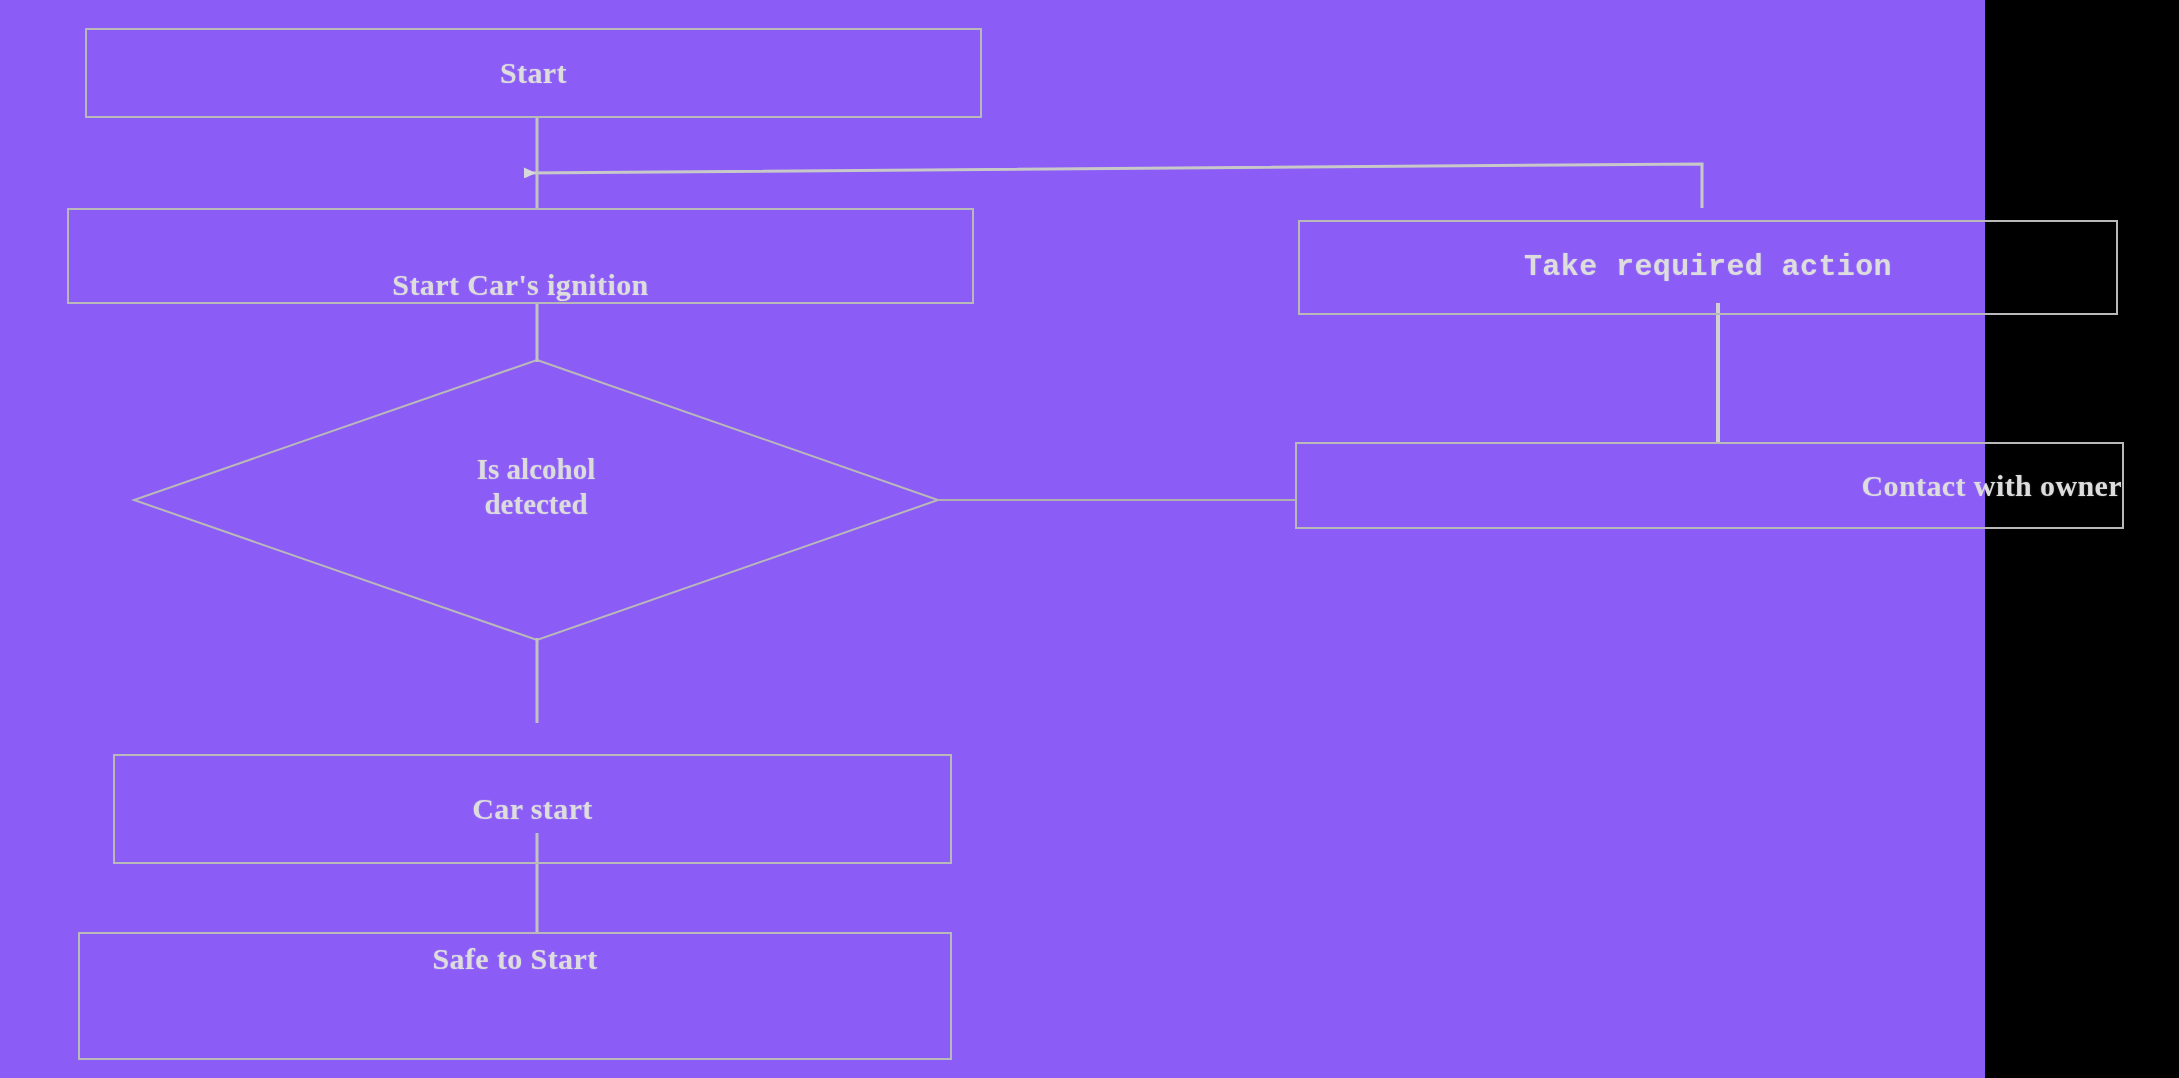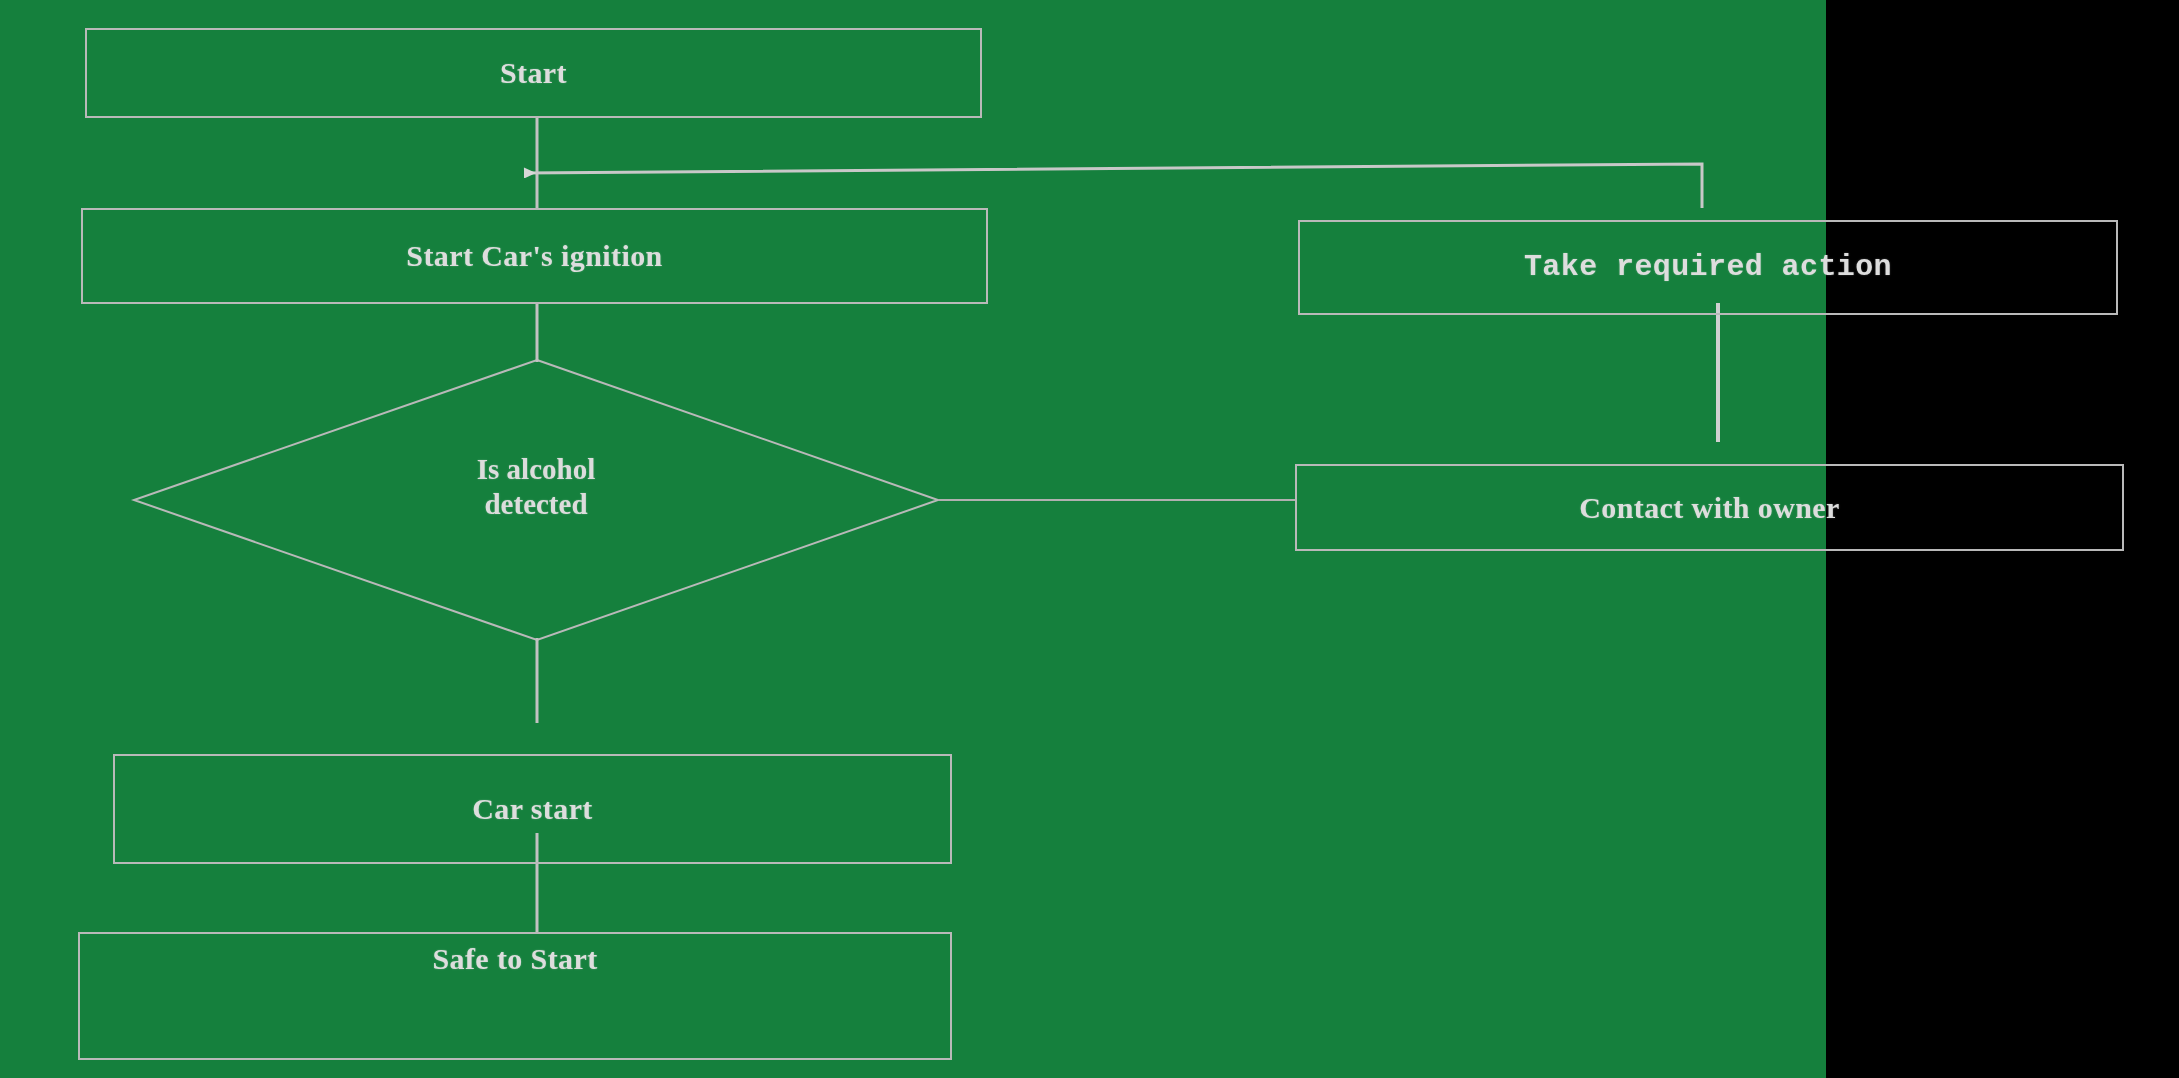--- a/index.html
+++ b/index.html
@@ -16,9 +16,9 @@
   }
   #diagram-root {
     position: relative;
-    width: 1826px;
+    width: 1985px;
     height: 1078px;
-    background: #15803d;
+    background: #8b5cf6;
   }
   svg.flow-canvas {
     position: absolute;

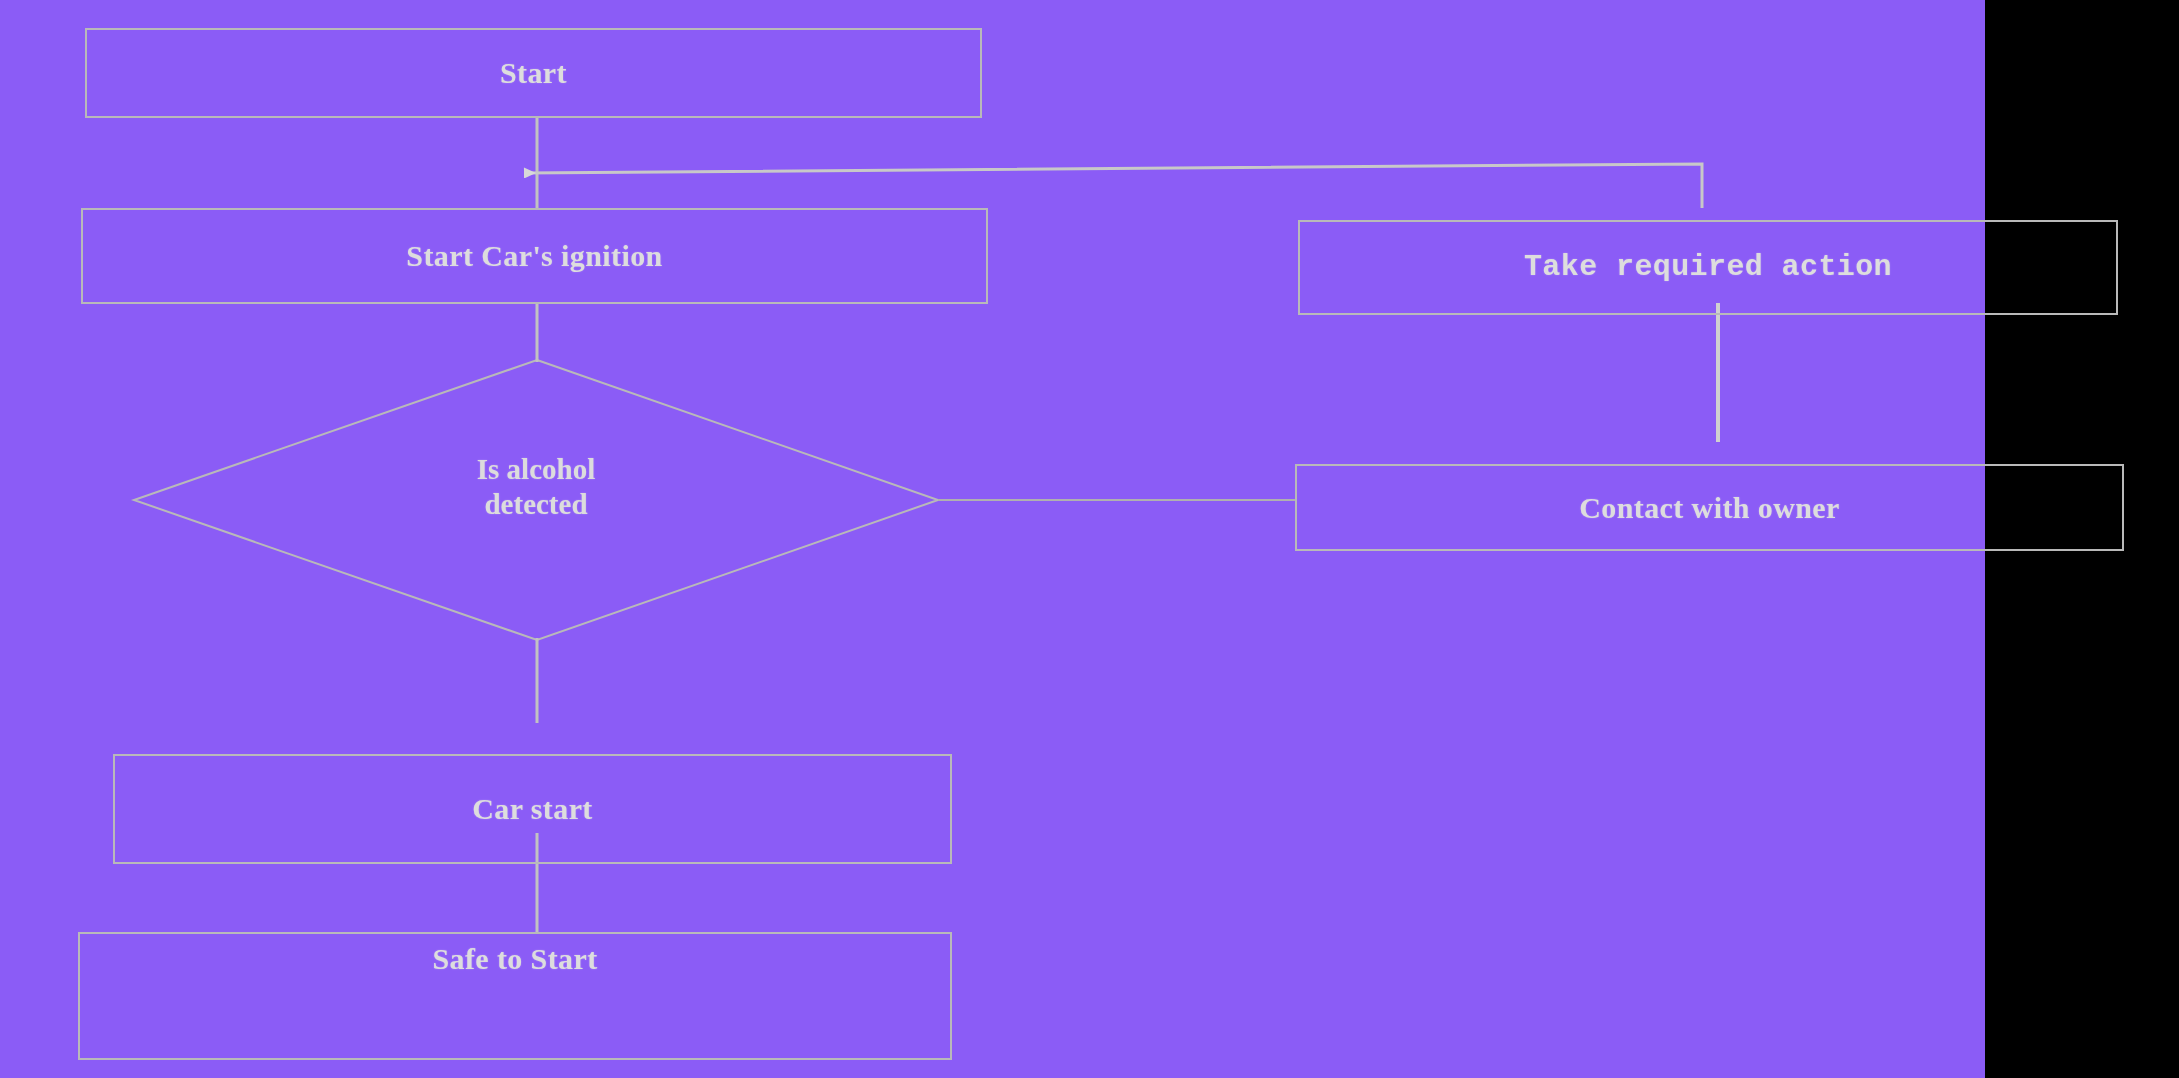--- a/index.html
+++ b/index.html
@@ -91,7 +91,7 @@
     <span class="node-label">Start</span>
   </div>
 
-  <div class="node-box" style="left:81px; top:208px; width:907px; height:96px;">
+  <div class="node-box" style="left:67px; top:208px; width:907px; height:96px;align-items:flex-end;">
     <span class="node-label">Start Car's ignition</span>
   </div>
 

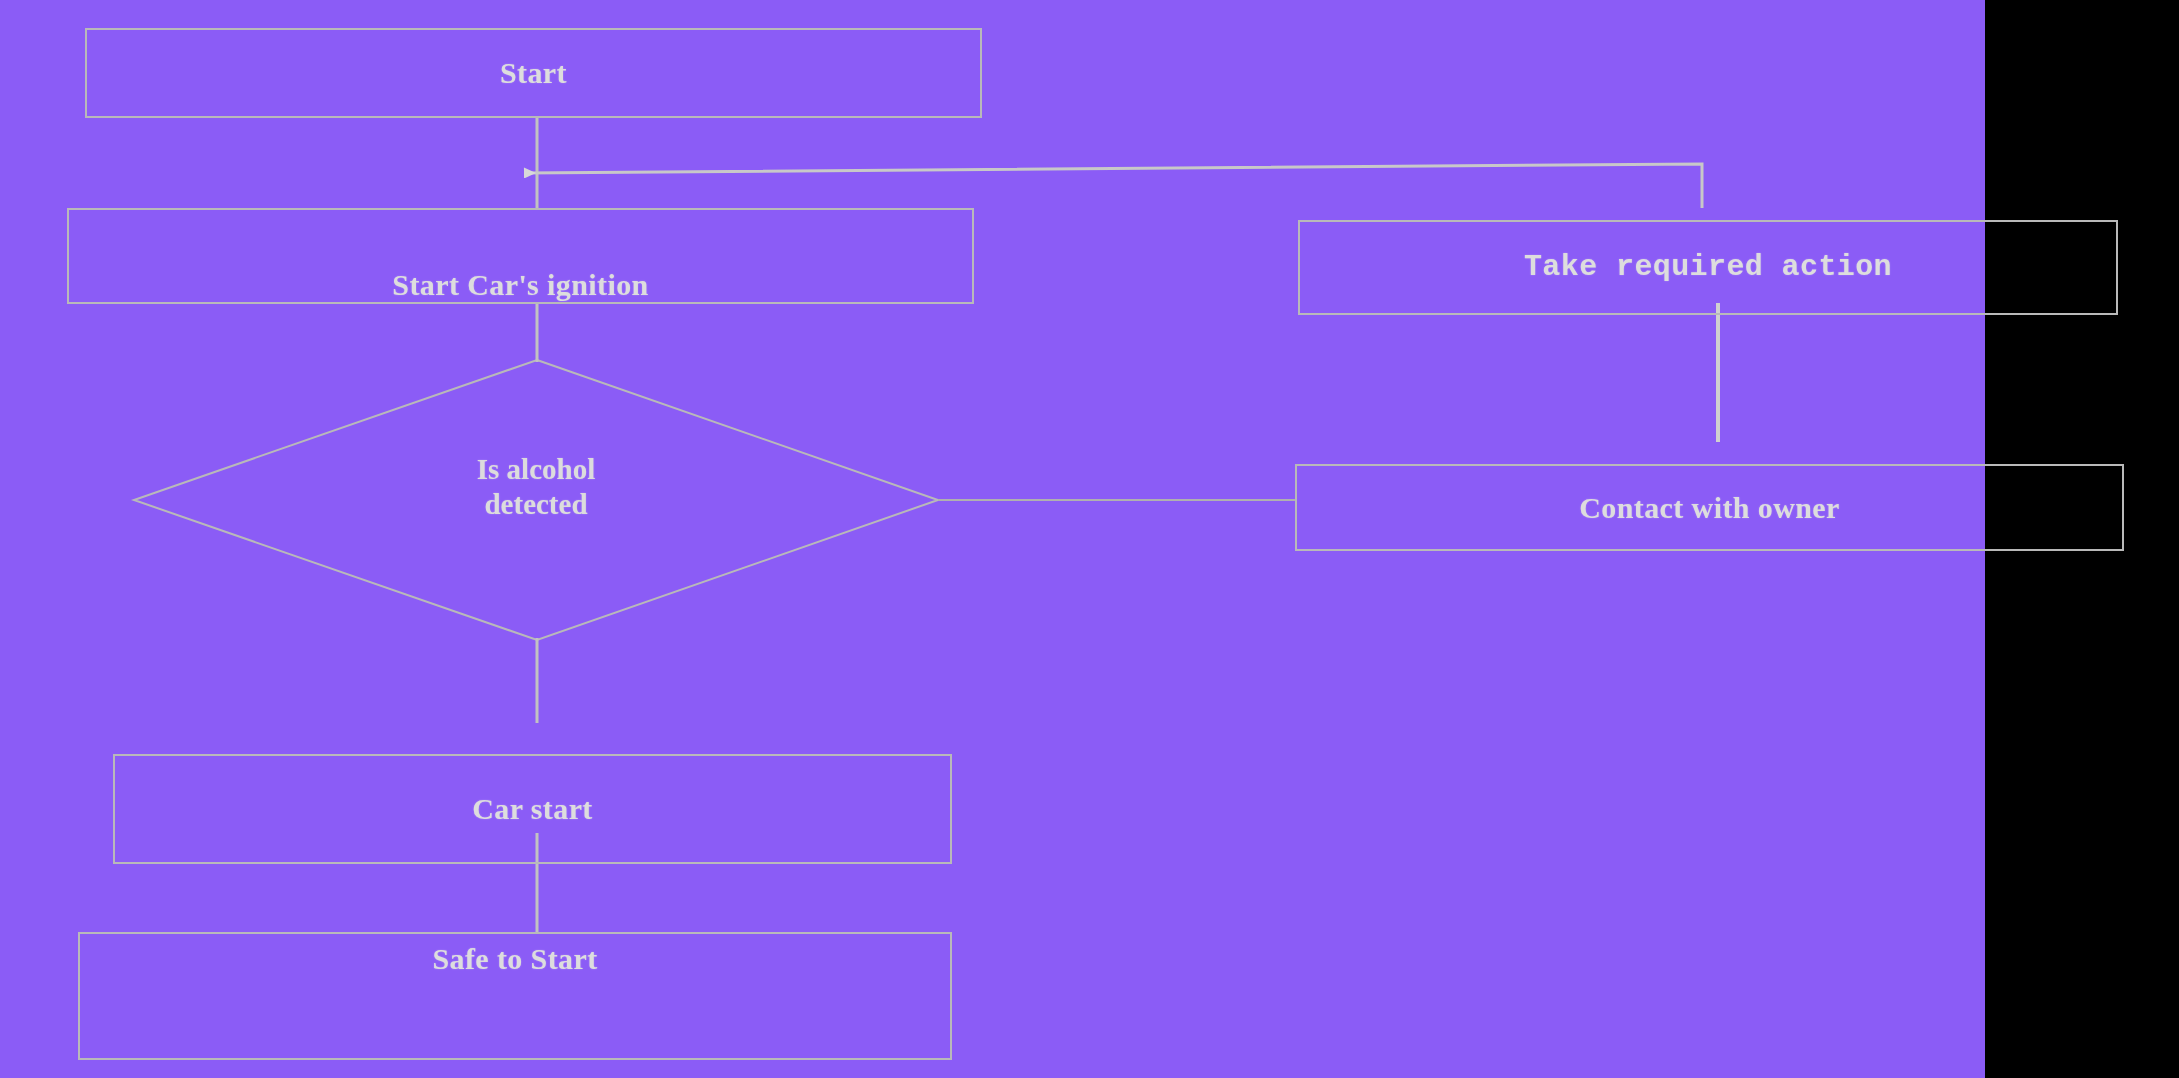--- a/index.html
+++ b/index.html
@@ -111,7 +111,7 @@
     <span class="node-label">Take required action</span>
   </div>
 
-  <div class="node-box" style="left:1295px; top:464px; width:829px; height:87px;">
+  <div class="node-box" style="left:1295px; top:442px; width:829px; height:87px;justify-content:flex-end;">
     <span class="node-label">Contact with owner</span>
   </div>
 

